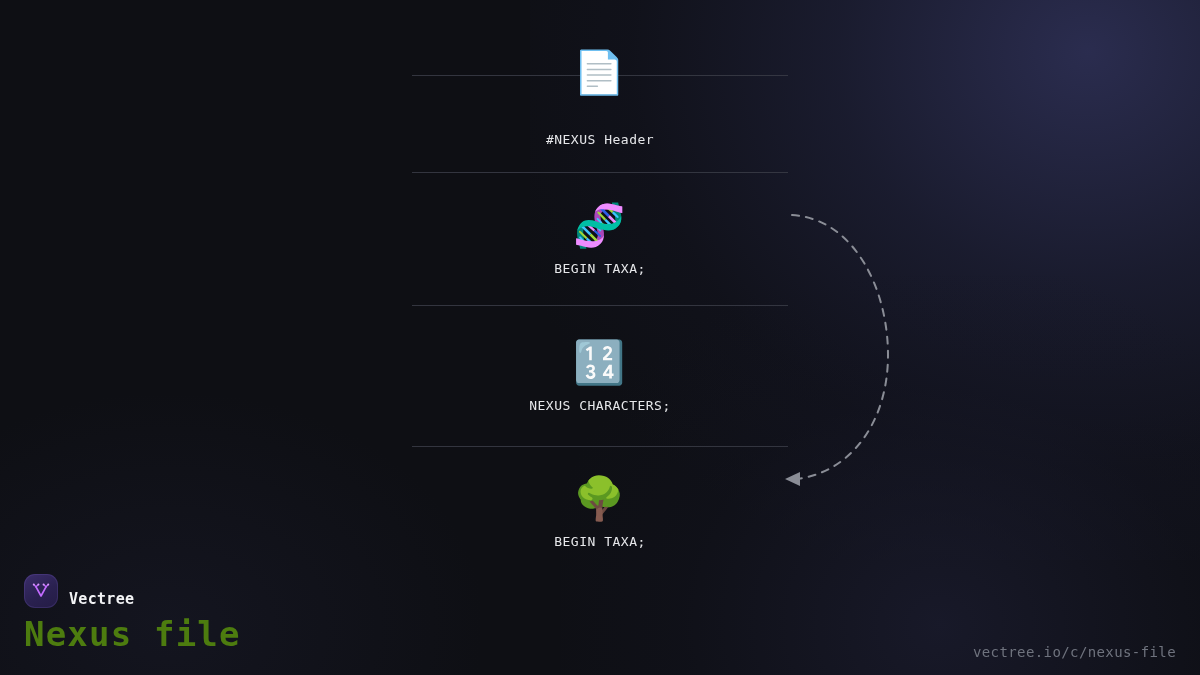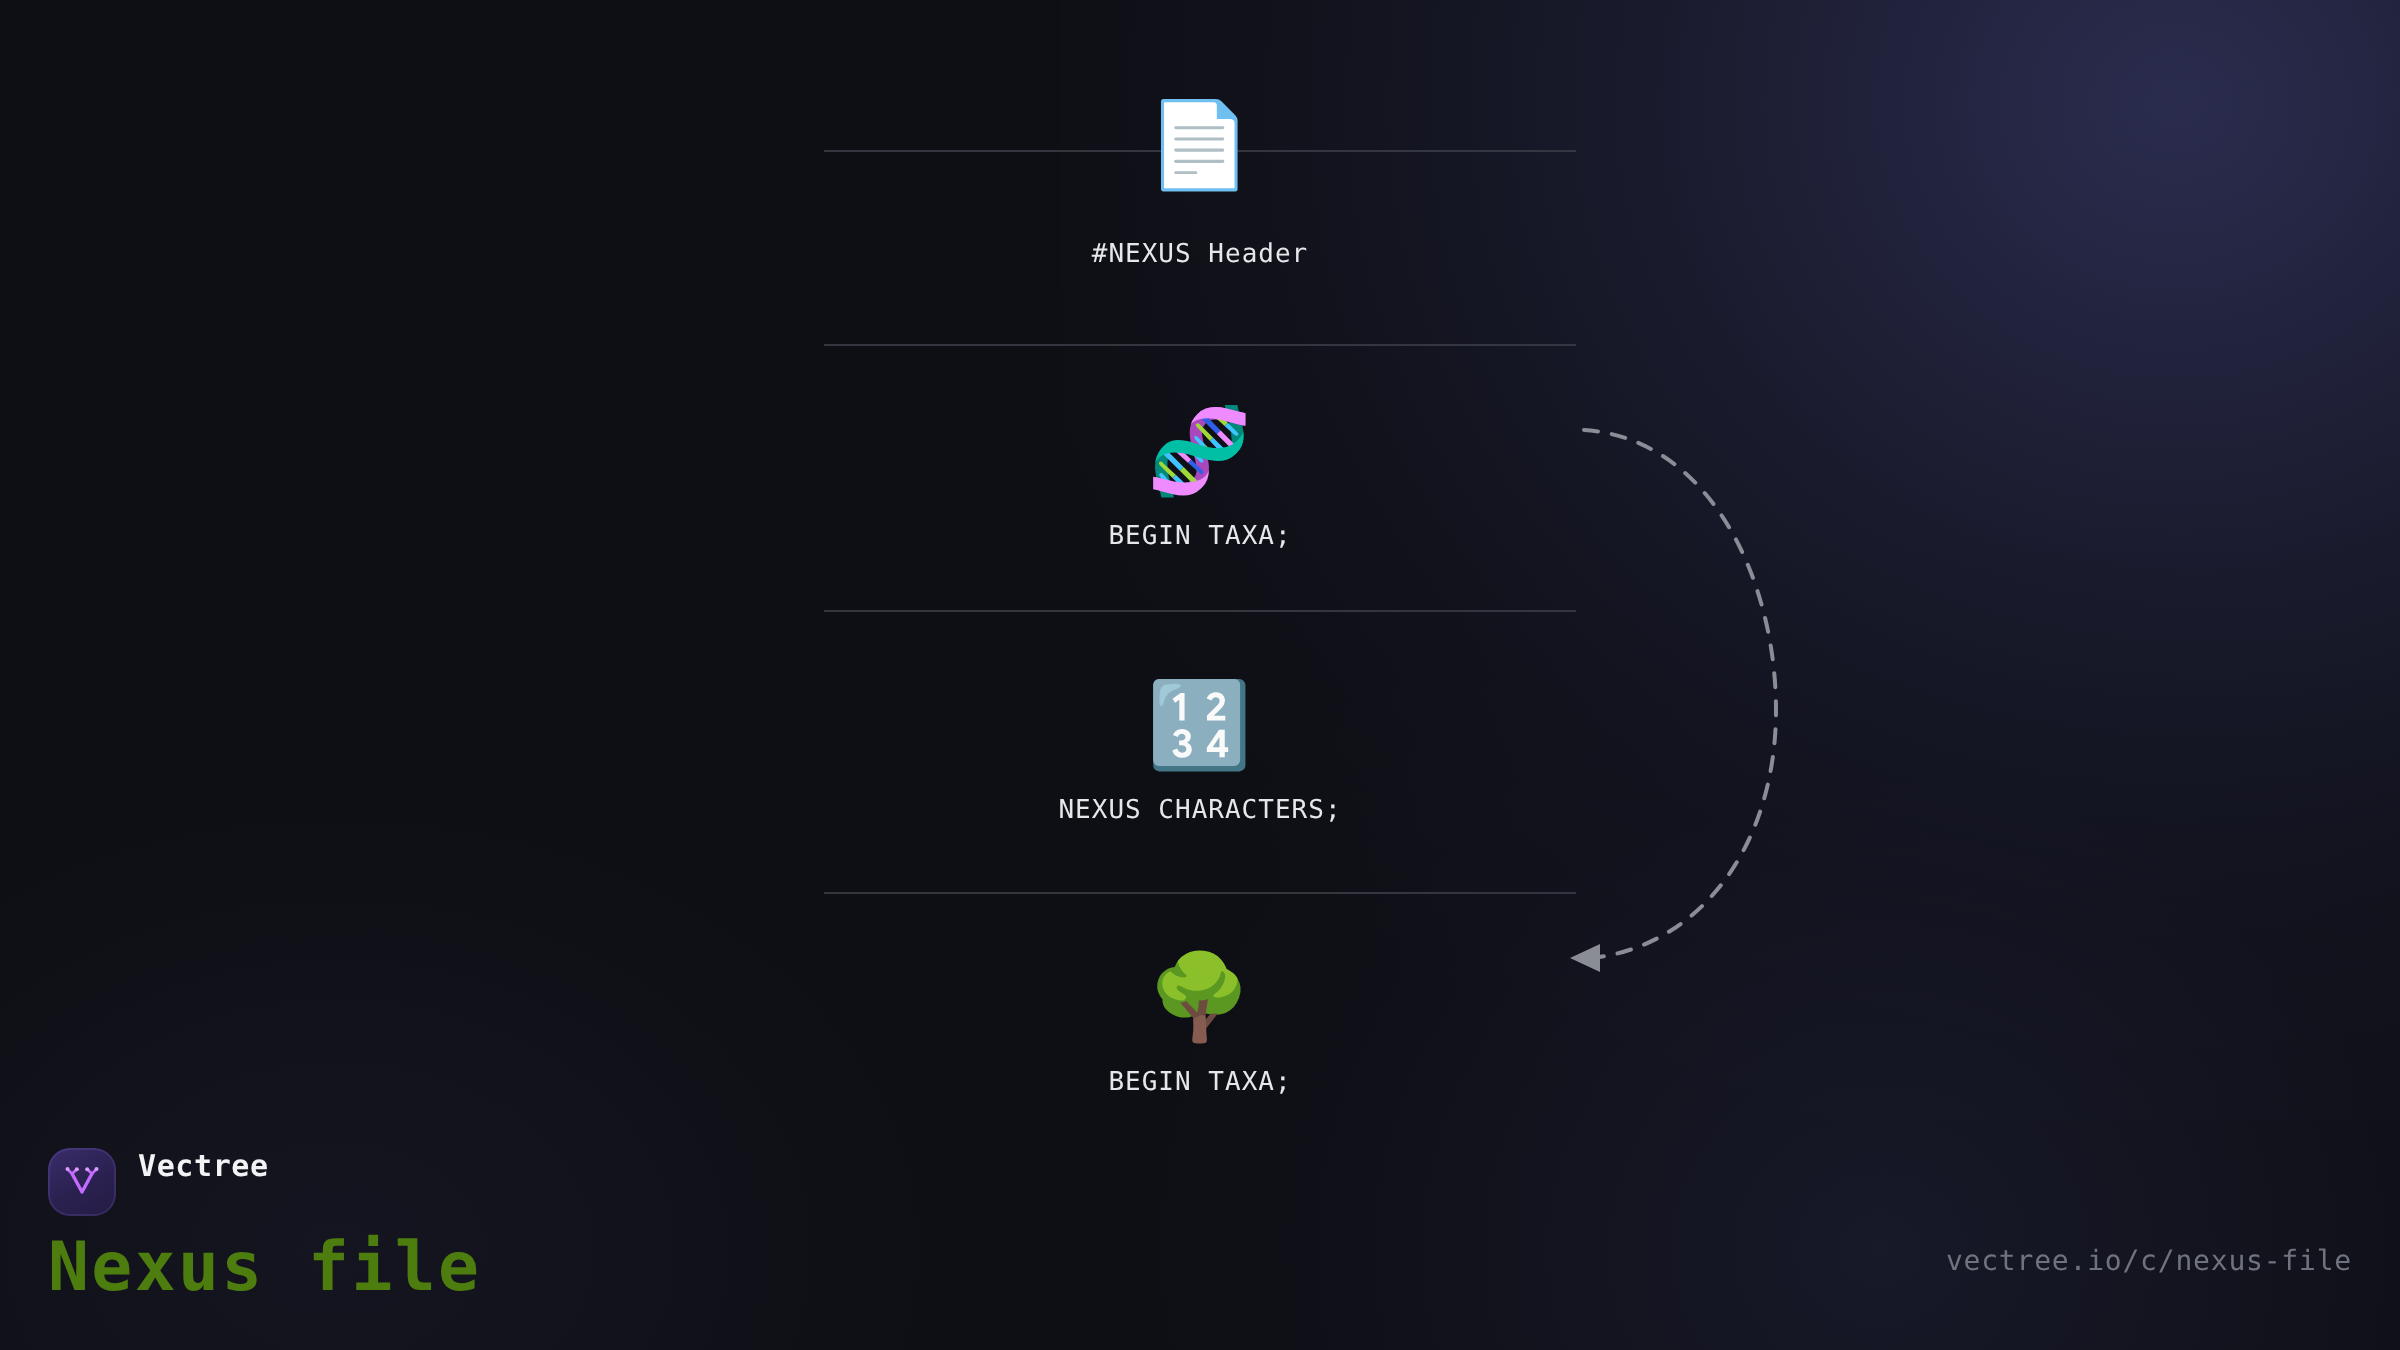--- a/index.html
+++ b/index.html
@@ -181,7 +181,7 @@
     <div id="header-emoji-wrap">
       <div class="block-emoji">📄</div>
     </div>
-    <div class="block-label" style="position:absolute; top:33px;">#NEXUS Header</div>
+    <div class="block-label" style="position:absolute; top:45px;">#NEXUS Header</div>
   </div>
 
   <div class="divider"></div>

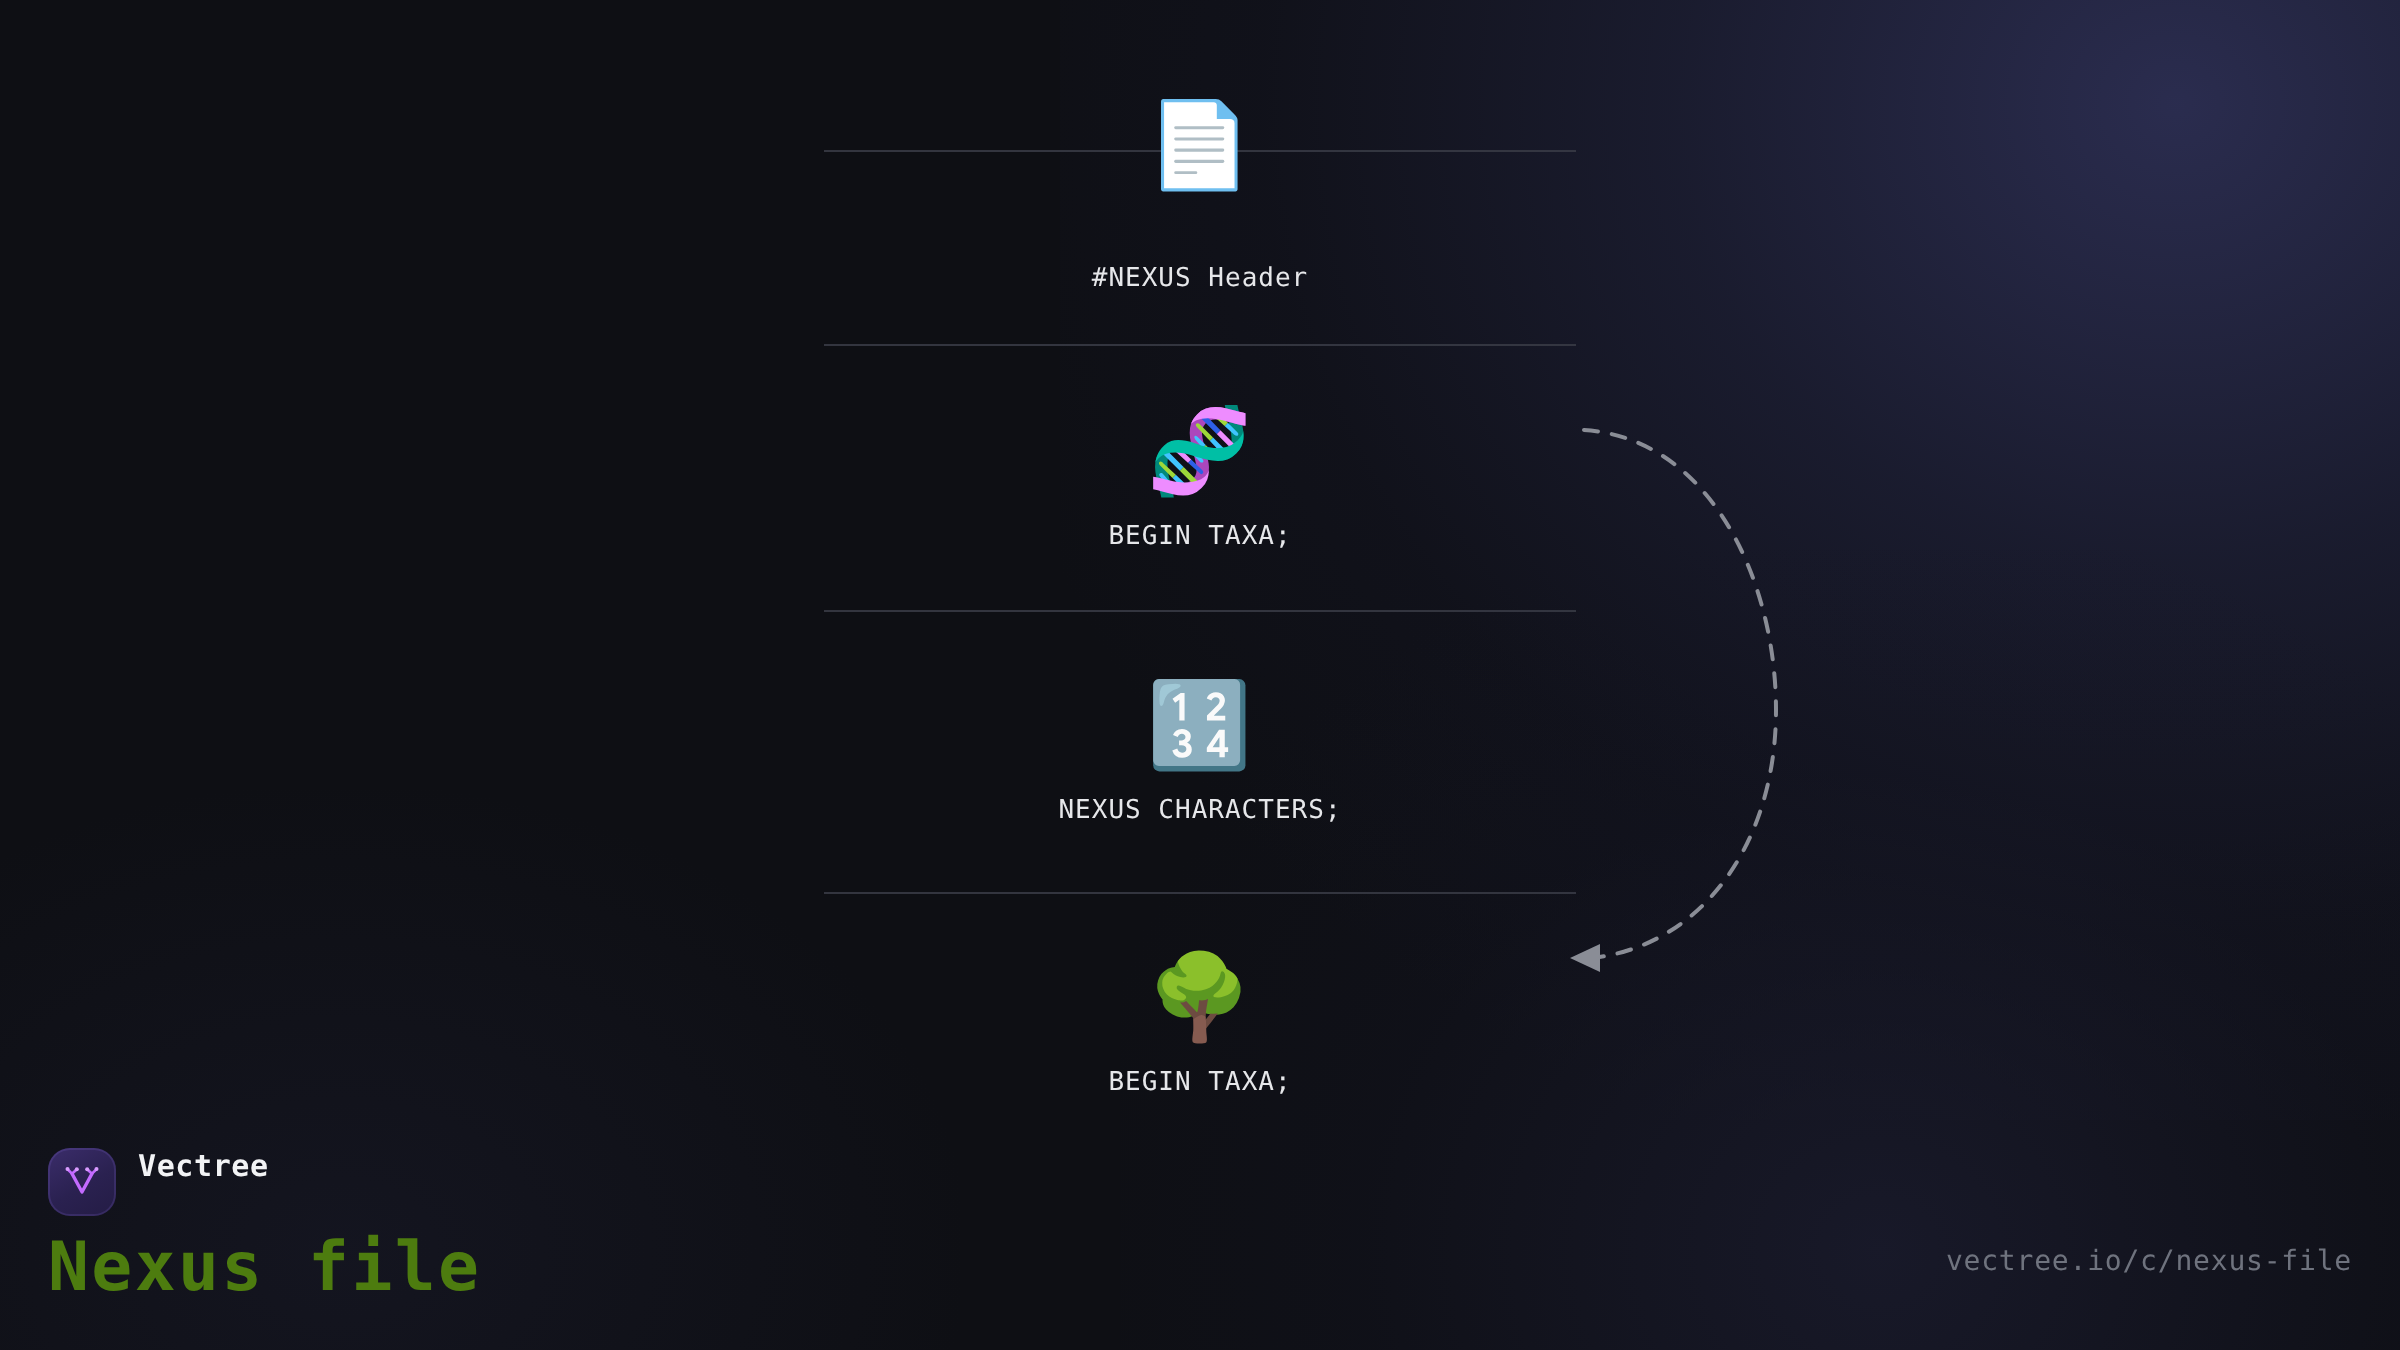--- a/index.html
+++ b/index.html
@@ -127,7 +127,7 @@
   }
   #brand-row {
     display: flex;
-    align-items: flex-start;
+    align-items: flex-end;
     gap: 11px;
     margin-bottom: 9px;
   }

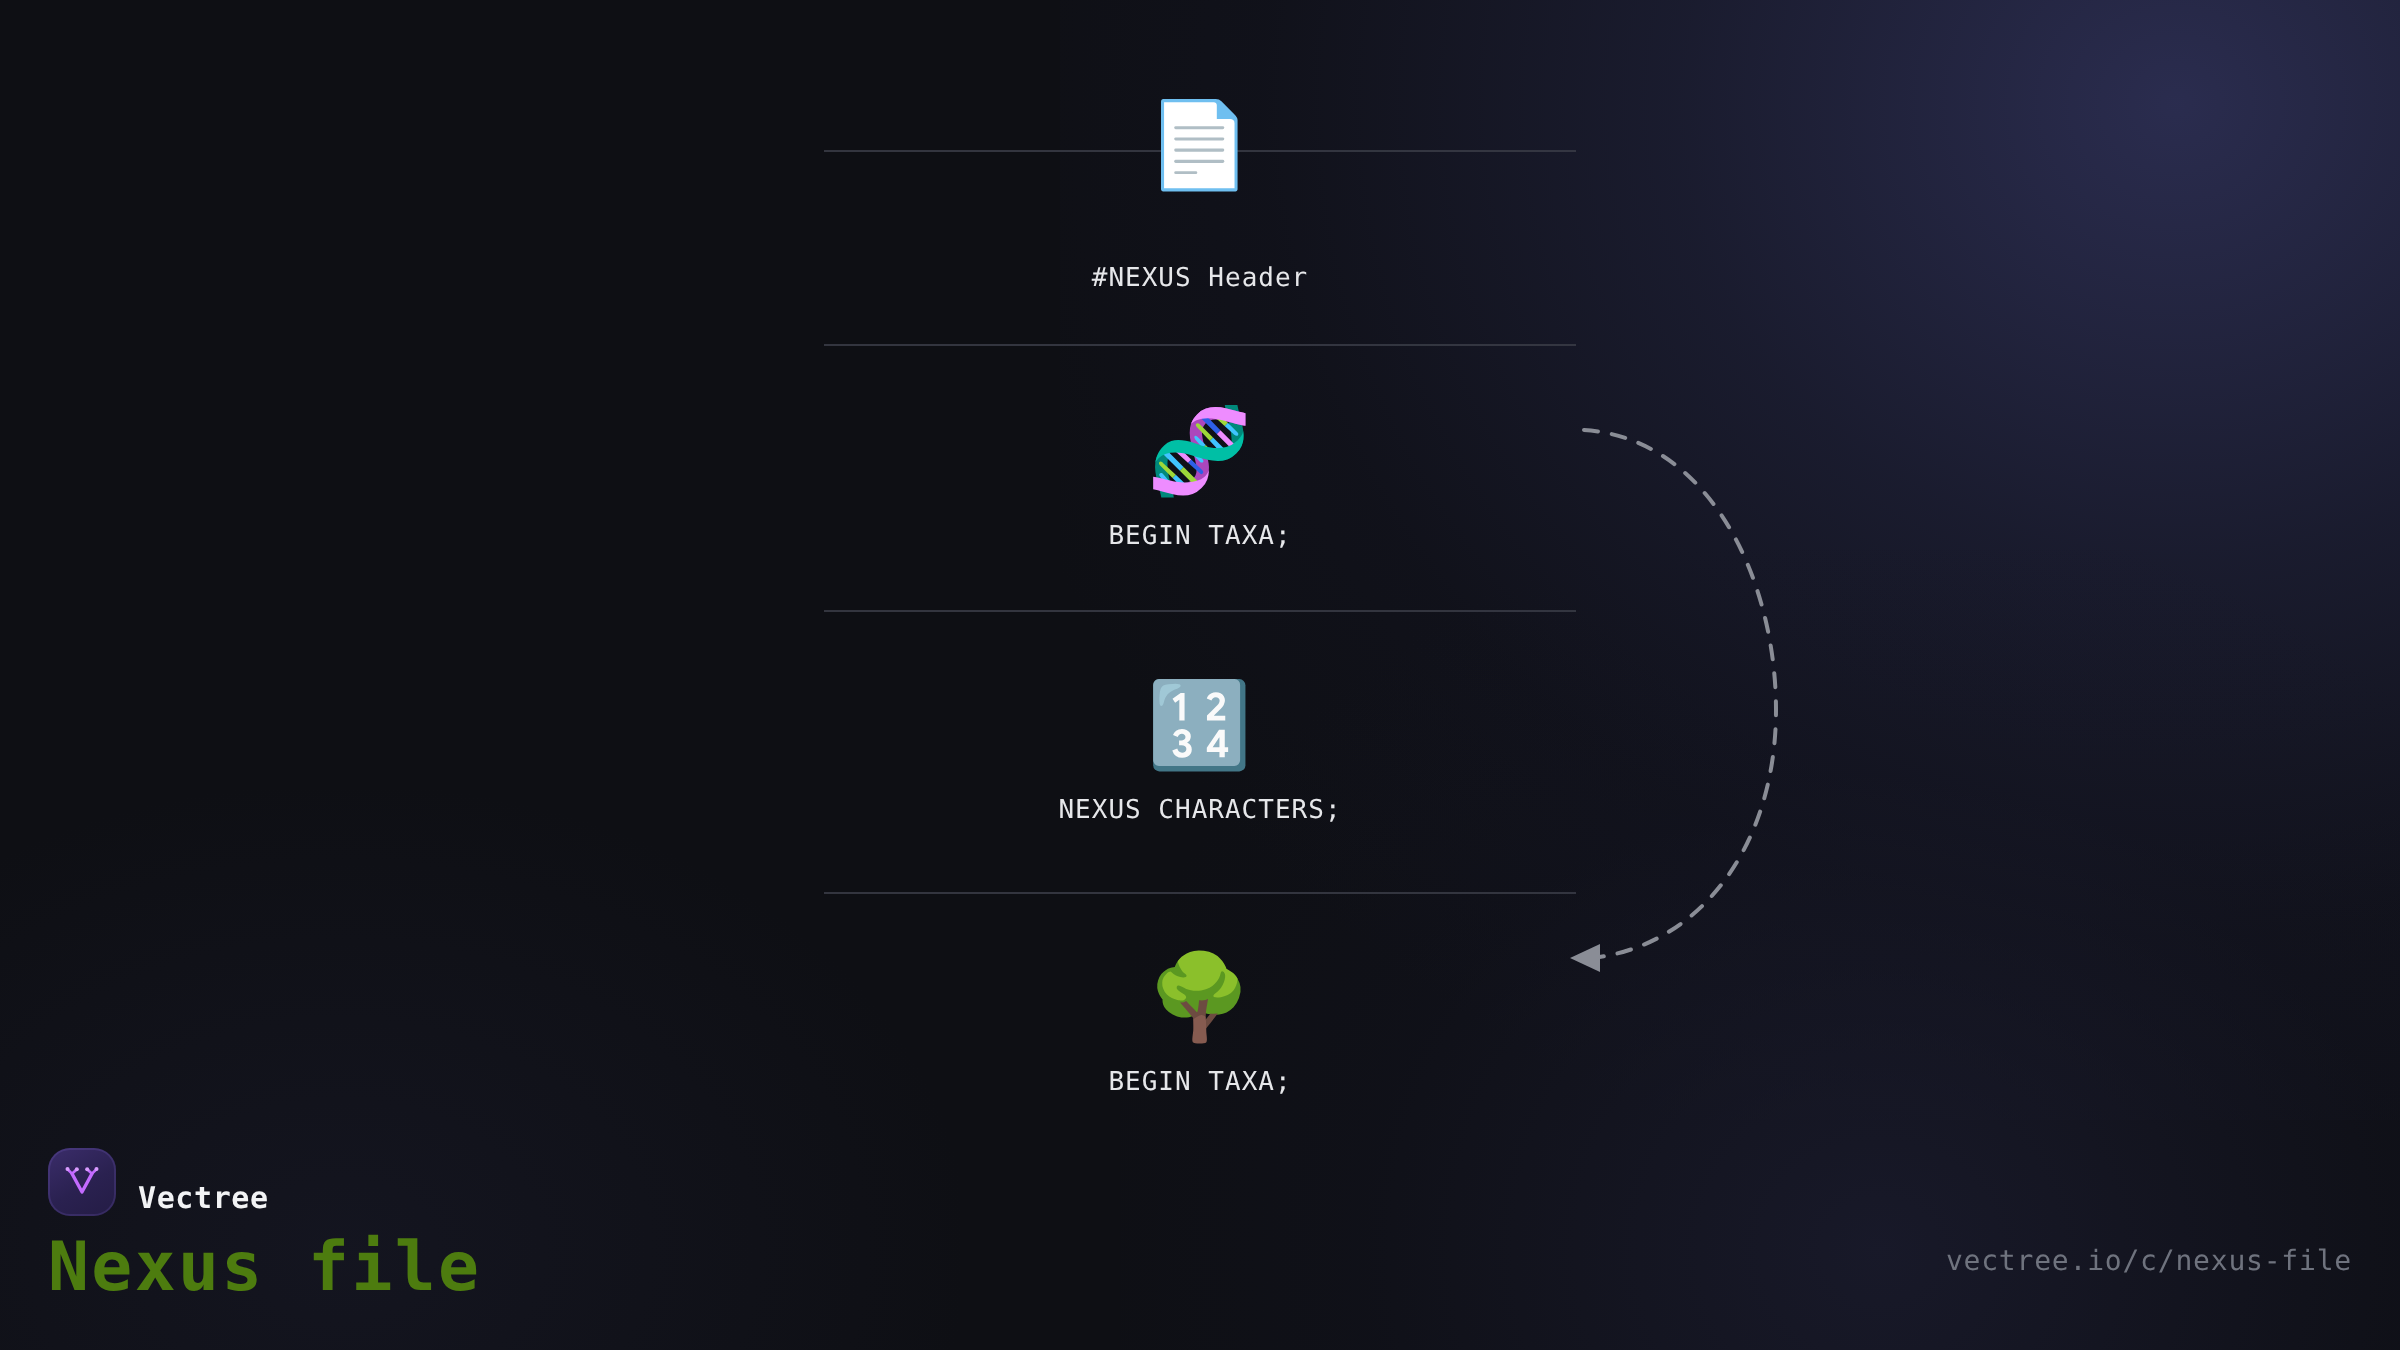--- a/index.html
+++ b/index.html
@@ -159,7 +159,7 @@
   #site-url {
     position: absolute;
     right: 24px;
-    bottom: 36px;
+    bottom: 15px;
     font-family: "DejaVu Sans Mono", "Liberation Mono", monospace;
     font-size: 14px;
     color: #6f737e;

